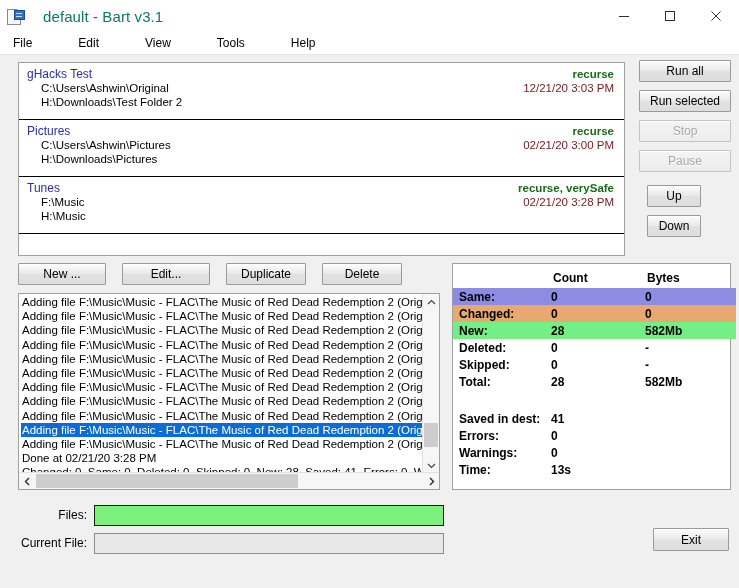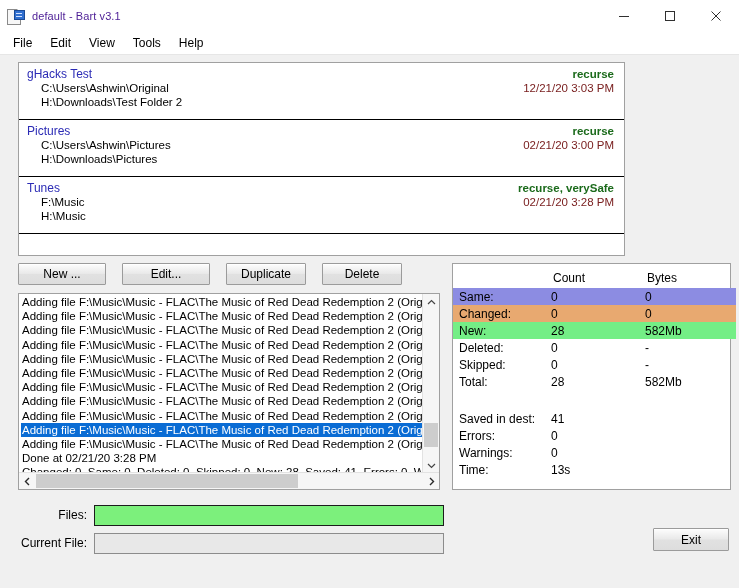--- a/index.html
+++ b/index.html
@@ -62,9 +62,10 @@
     box-shadow:0 3px 0 #cfe0ff;
   }
   .title-text {
-    font-size: 11px;
-    color: #4c1d95;
+    font-size: 15px;
+    color: #0f766e;
     letter-spacing: .1px;
+    margin-left: 11px;
   }
   .win-controls {
     position: absolute;

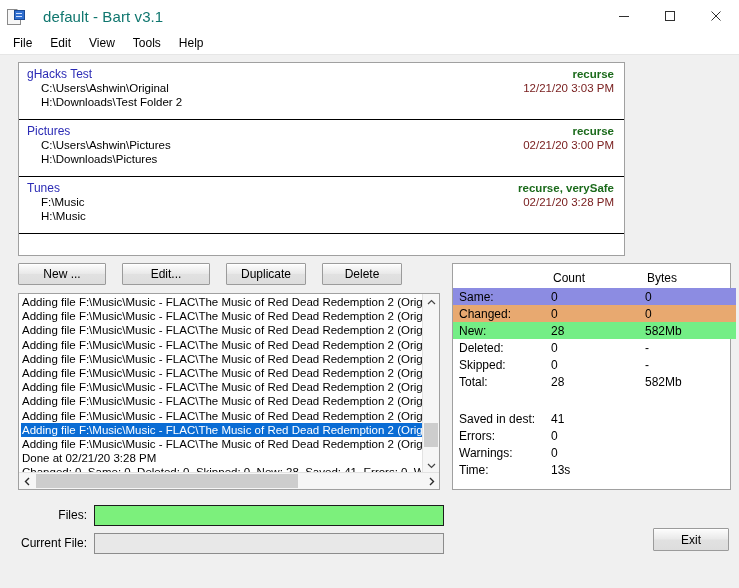--- a/index.html
+++ b/index.html
@@ -90,6 +90,7 @@
     align-items: center;
     padding-left: 7px;
     border-bottom: 1px solid #e6e6e6;
+    gap: 28px;
   }
   .menu-item {
     font-size: 12px;

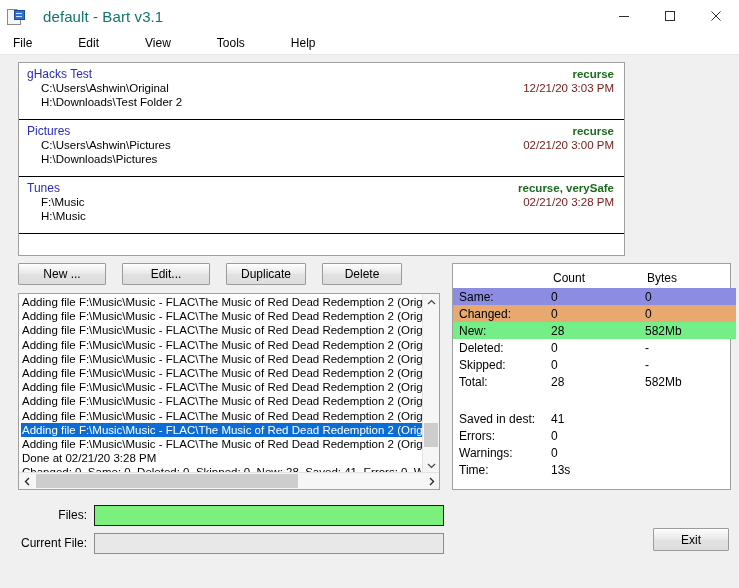--- a/index.html
+++ b/index.html
@@ -403,6 +403,15 @@
     </div>
   </div>
 
+  <div class="side-btns">
+    <div class="btn">Run all</div>
+    <div class="btn">Run selected</div>
+    <div class="btn disabled">Stop</div>
+    <div class="btn disabled">Pause</div>
+    <div class="gap"></div>
+    <div class="btn up">Up</div>
+    <div class="btn down">Down</div>
+  </div>
 
   <div class="mid-btns">
     <div class="btn" style="left:0px;width:88px;">New ...</div>

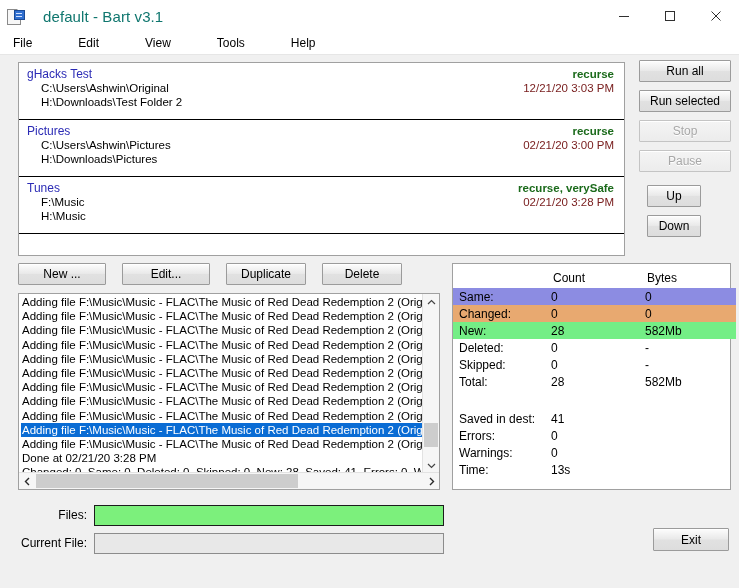--- a/index.html
+++ b/index.html
@@ -296,7 +296,7 @@
   .stats-table td, .stats-table th {
     padding: 0;
     height: 17px;
-    font-weight: normal;
+    font-weight: bold;
     text-align: left;
     vertical-align: middle;
     font-size: 12px;

